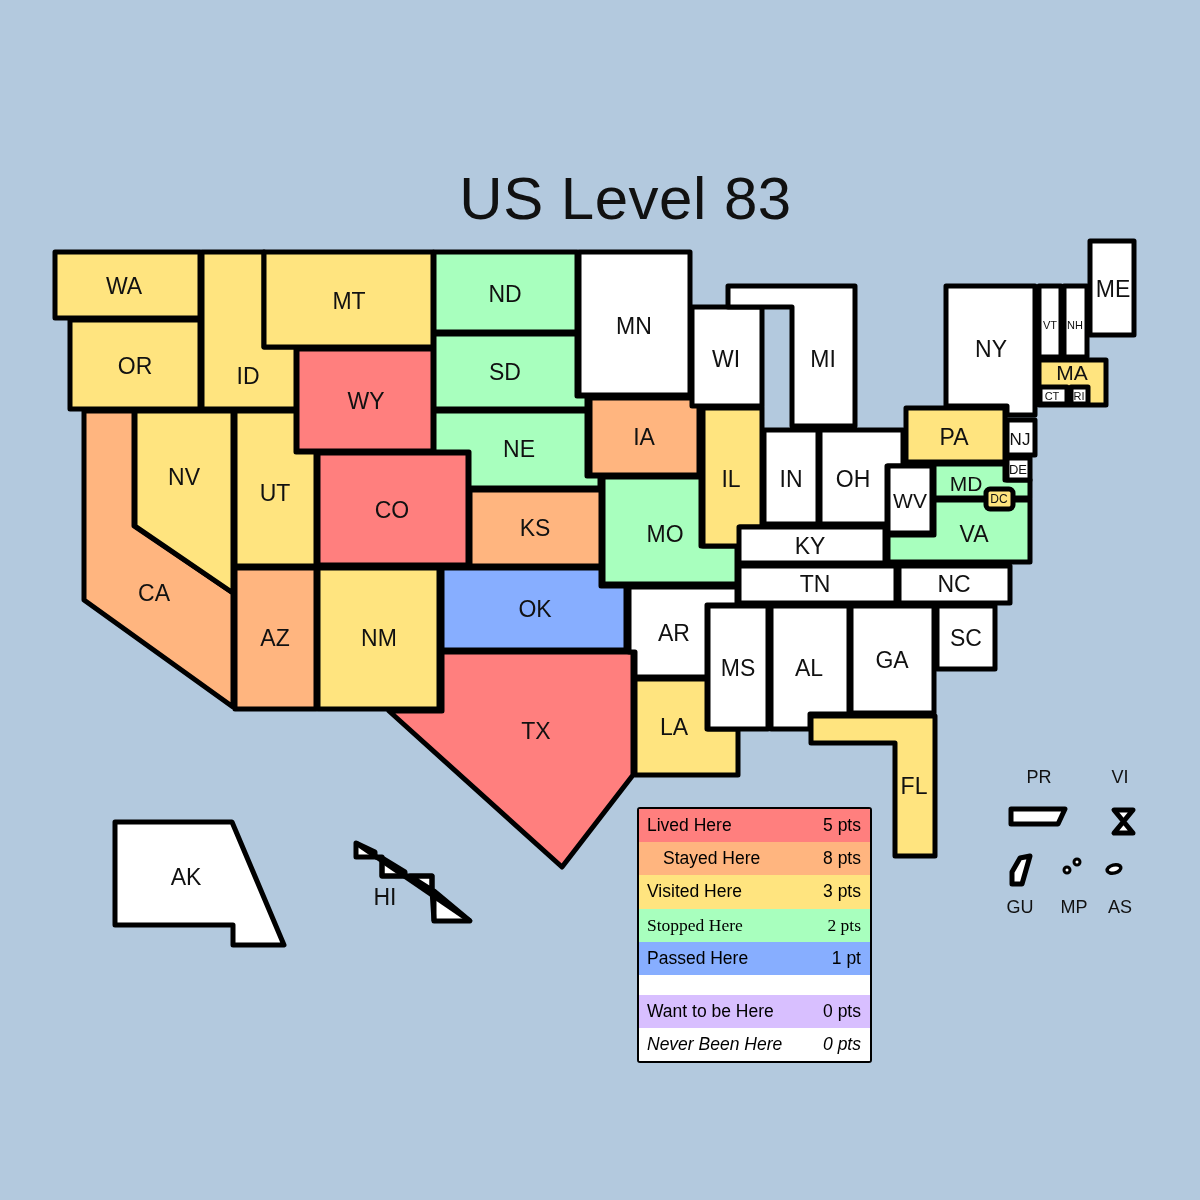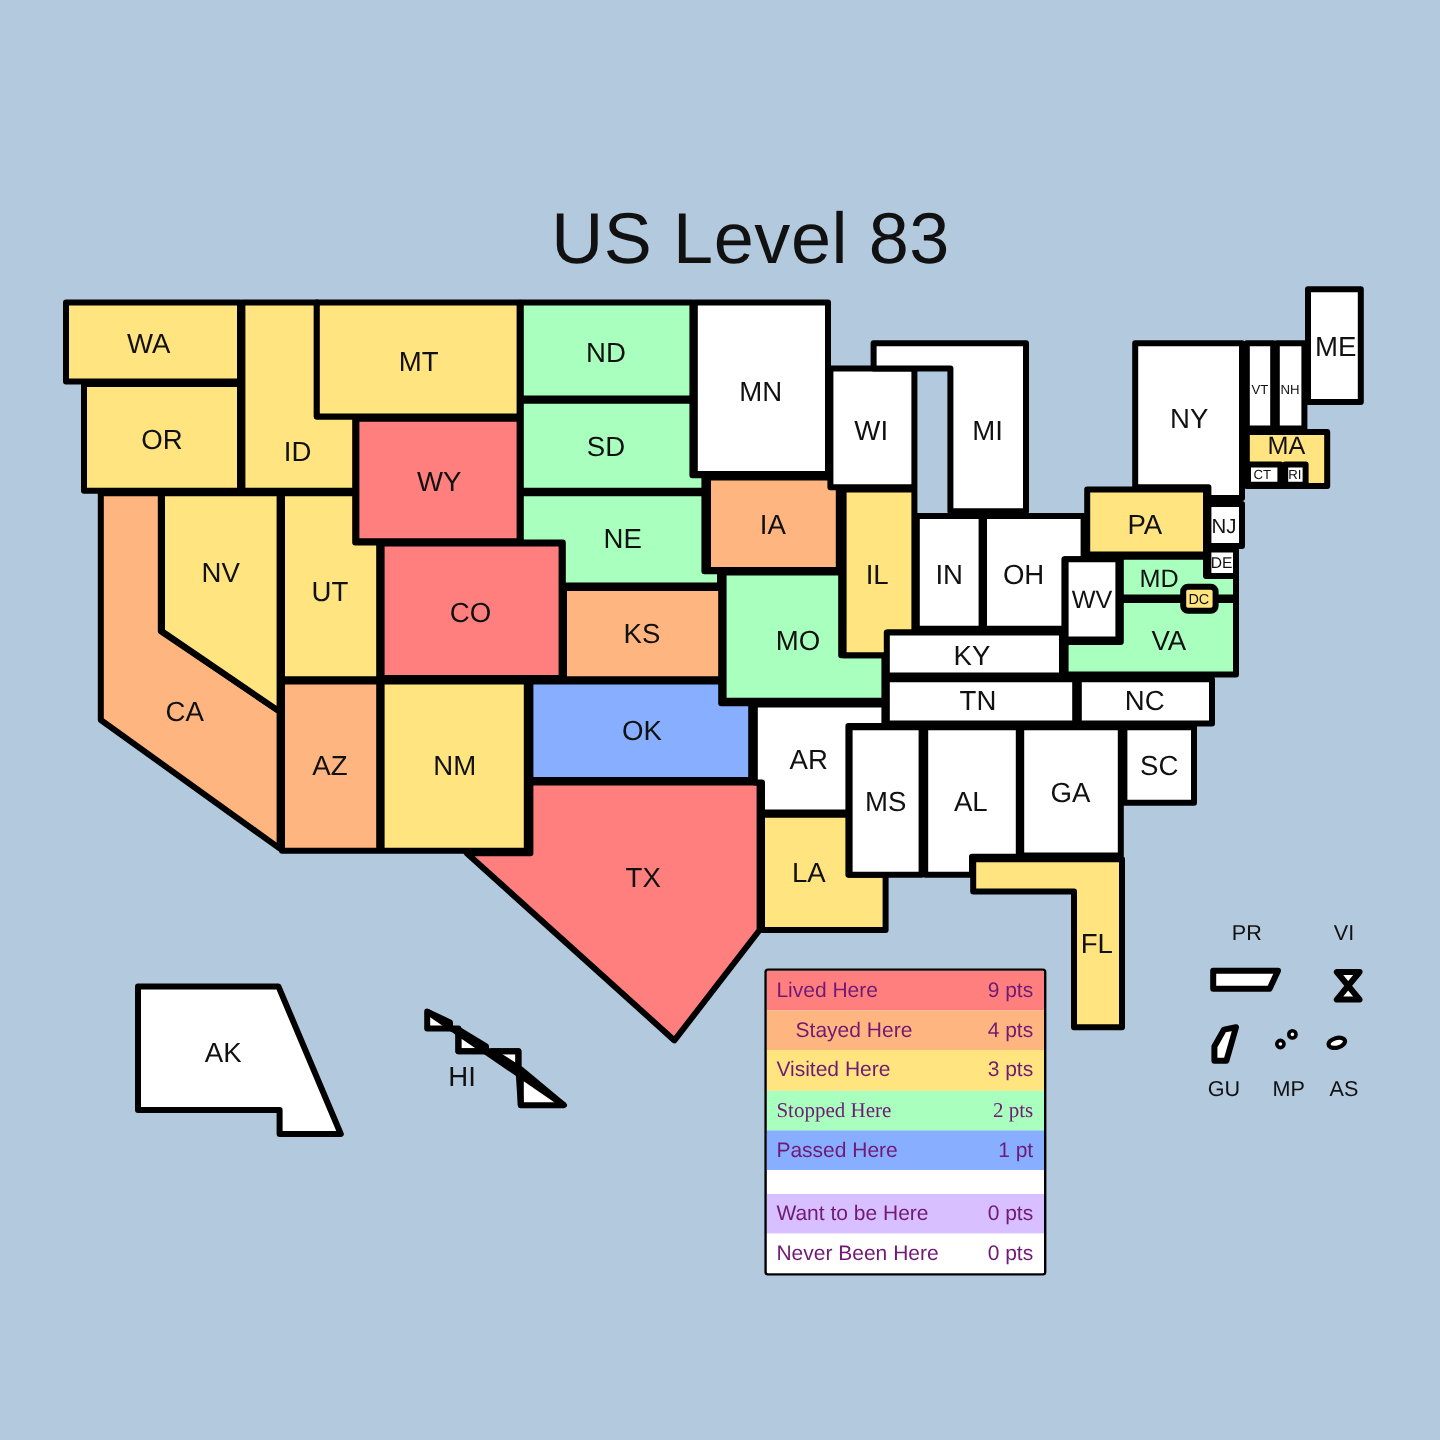--- a/index.html
+++ b/index.html
@@ -22,7 +22,7 @@
     }
     .legend-row {
       height: 33.2px; display: flex; align-items: center; justify-content: space-between;
-      padding: 0 9px 0 8px; font-size: 17.5px; color: #701a75;
+      padding: 0 9px 0 8px; font-size: 17.5px; color: #000000;
     }
   </style>
 </head>

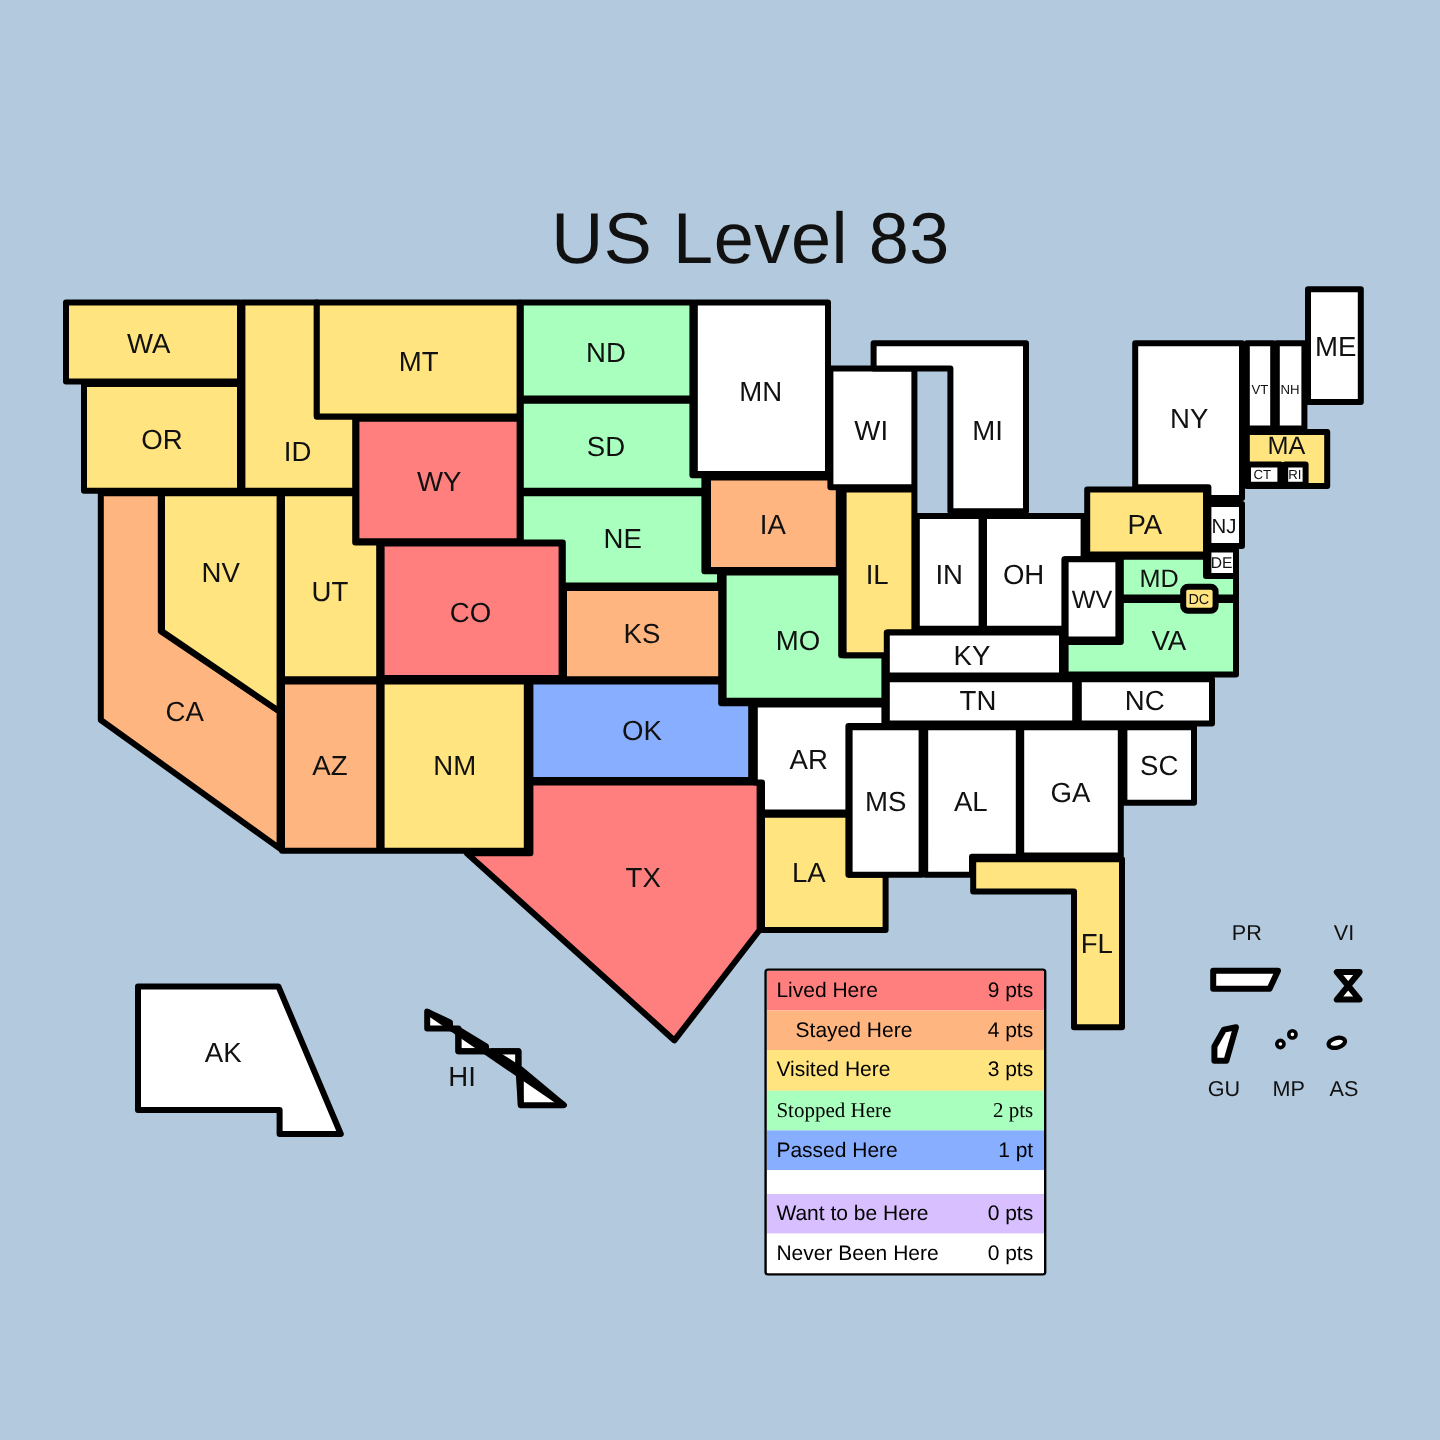--- a/index.html
+++ b/index.html
@@ -274,7 +274,7 @@
 <div id="legend">
     <div class="legend-row" style="background: rgb(255, 127, 126);">
       <span>Lived Here</span>
-      <span>9 pts</span>
+      <span>5 pts</span>
     </div>
     <div class="legend-row" style="background: rgb(255, 181, 127); padding-left: 24px;">
       <span>Stayed Here</span>

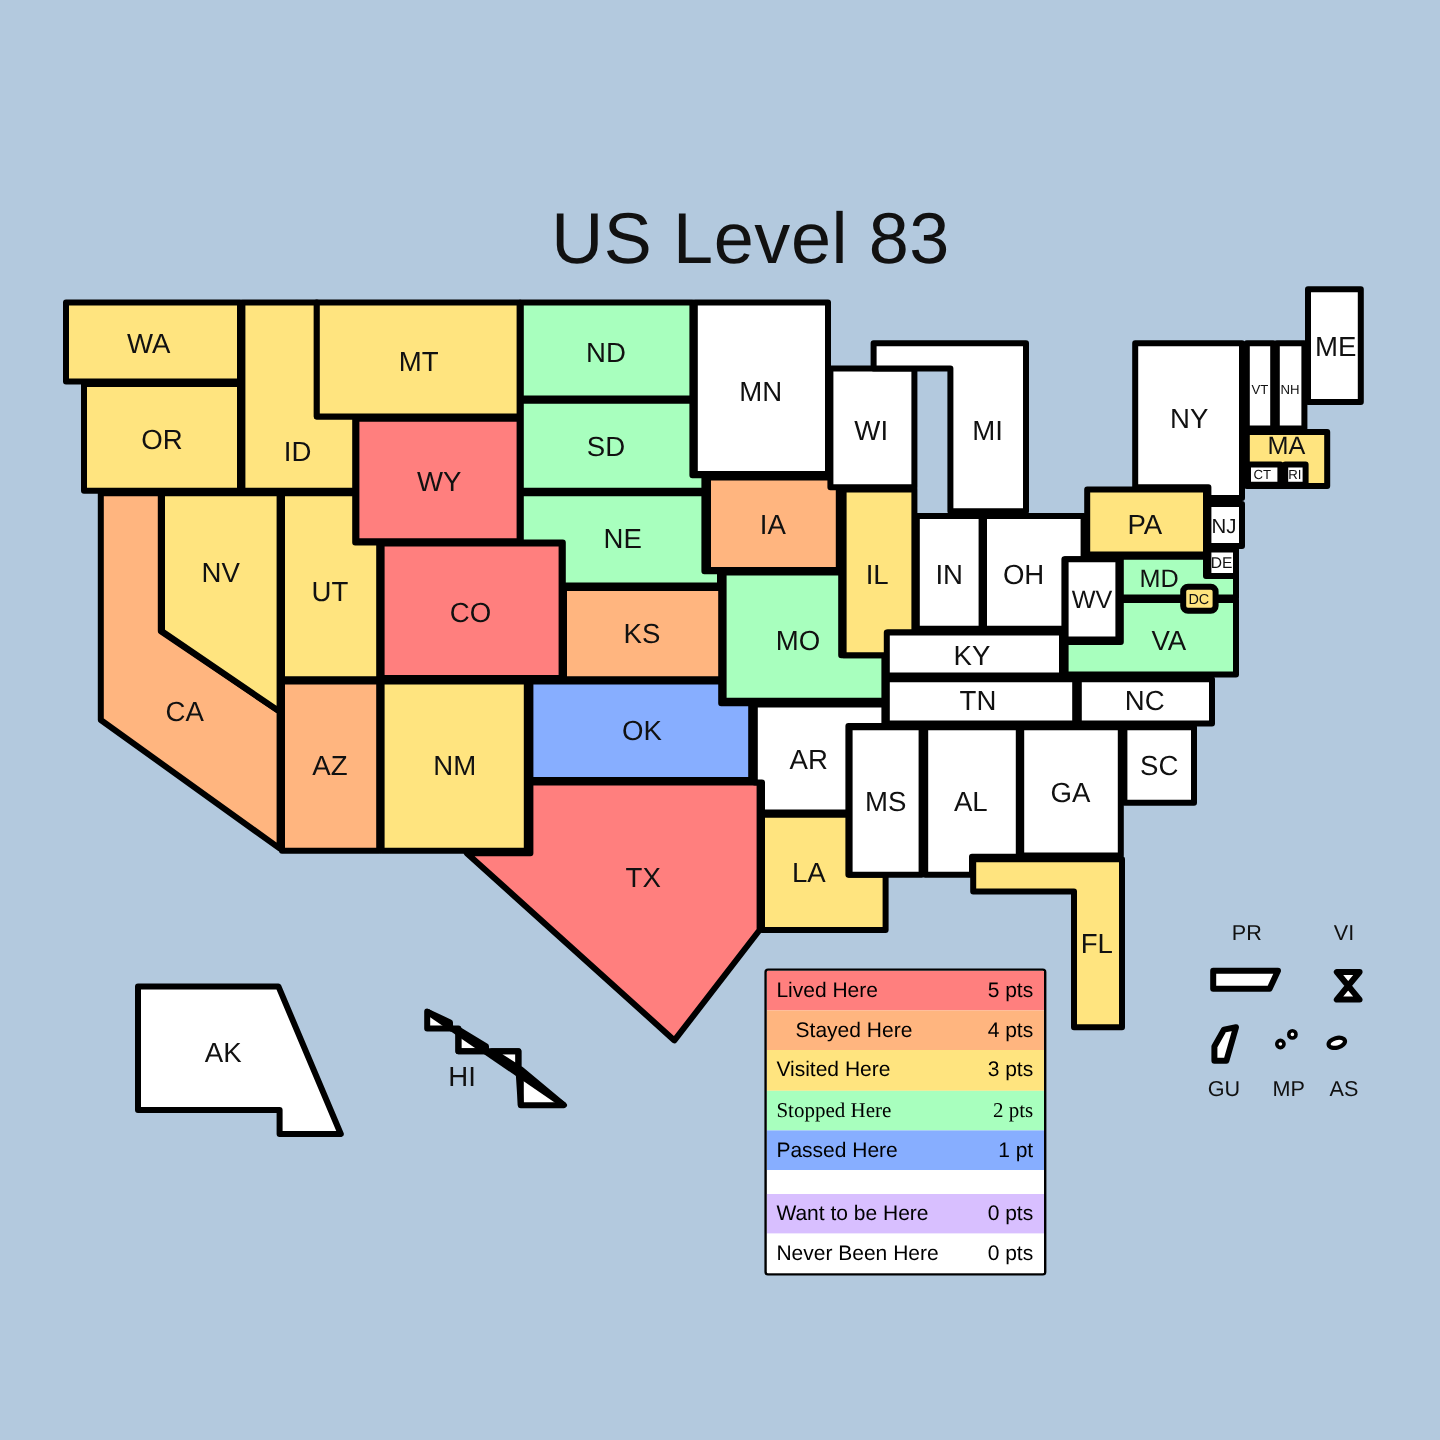--- a/index.html
+++ b/index.html
@@ -278,7 +278,7 @@
     </div>
     <div class="legend-row" style="background: rgb(255, 181, 127); padding-left: 24px;">
       <span>Stayed Here</span>
-      <span>4 pts</span>
+      <span>8 pts</span>
     </div>
     <div class="legend-row" style="background: rgb(255, 228, 127); gap: 32px;">
       <span>Visited Here</span>

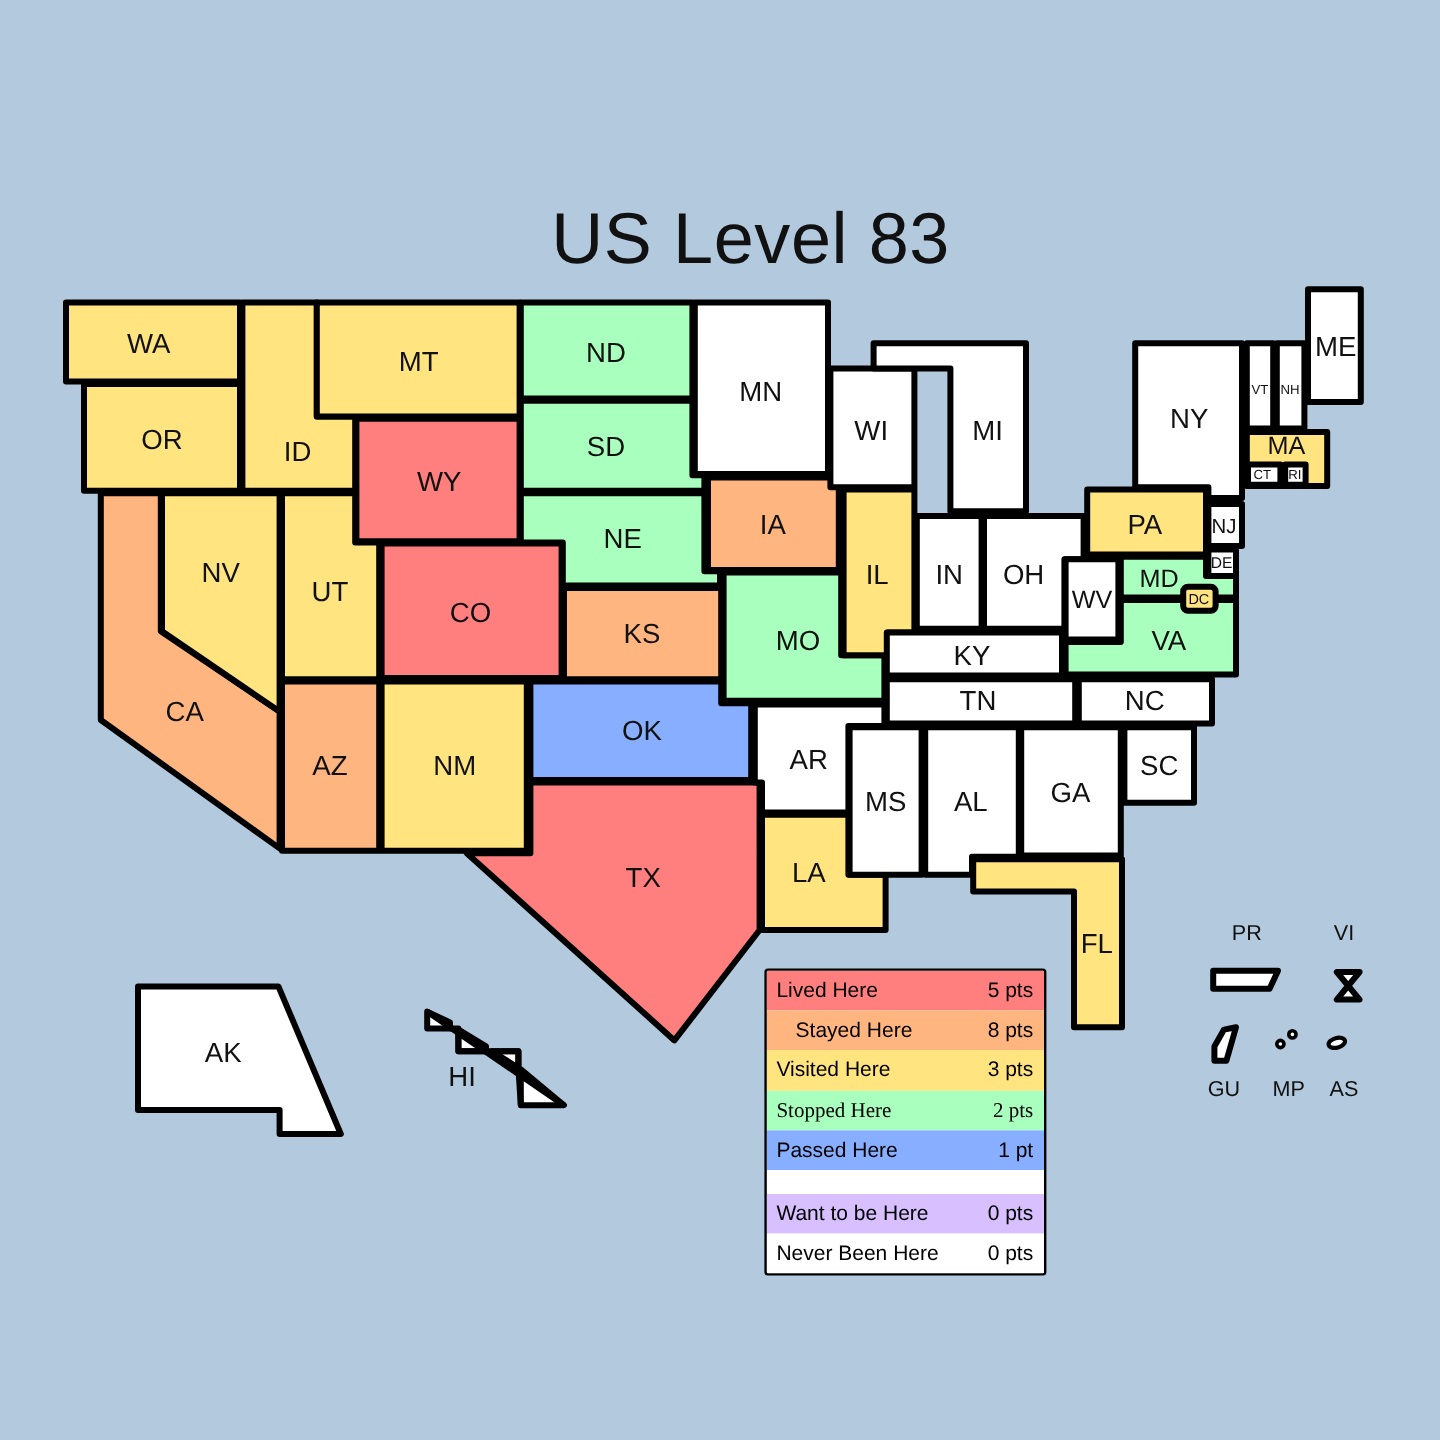--- a/index.html
+++ b/index.html
@@ -296,7 +296,7 @@
       <span>Want to be Here</span>
       <span>0 pts</span>
     </div>
-    <div class="legend-row" style="background: rgb(255, 255, 255);">
+    <div class="legend-row" style="background: rgb(255, 255, 255); font-style: italic;">
       <span>Never Been Here</span>
       <span>0 pts</span>
     </div>

